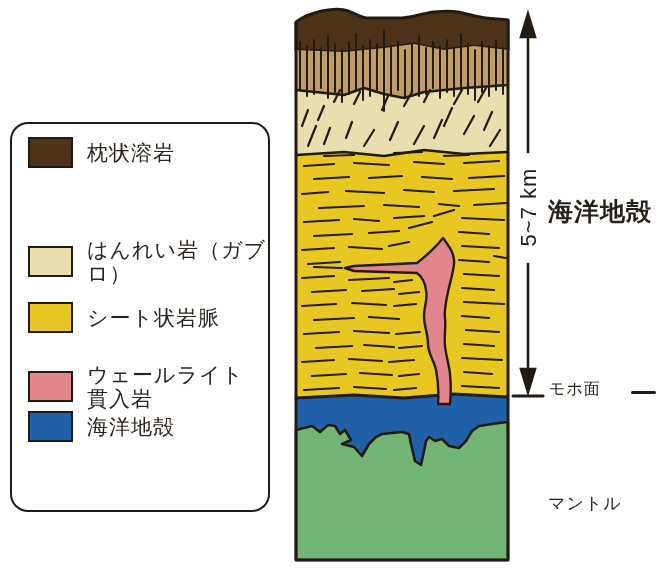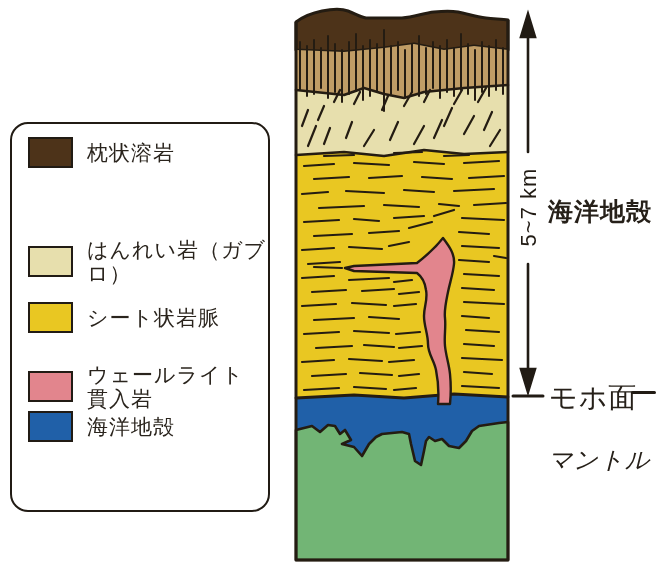--- a/index.html
+++ b/index.html
@@ -34,7 +34,7 @@
     position:absolute;left:548px;top:195px;font-size:25px;font-weight:700;letter-spacing:1px;white-space:nowrap;
   }
   .moho-label{
-    position:absolute;left:549px;top:379px;font-size:28px;font-weight:500;letter-spacing:1px;white-space:nowrap;
+    position:absolute;left:549px;top:379px;font-size:16px;font-weight:500;letter-spacing:1px;white-space:nowrap;
   }
   .mantle-label{
     position:absolute;left:548px;top:444px;font-size:24px;font-weight:500;letter-spacing:1px;white-space:nowrap;font-style:italic;

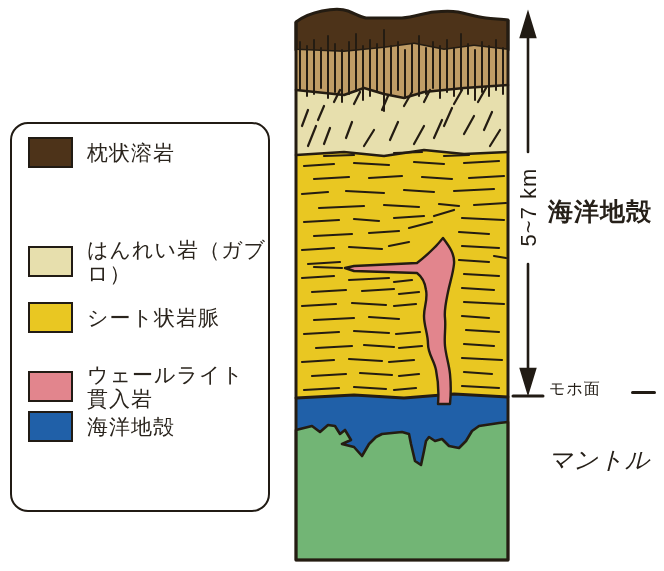--- a/index.html
+++ b/index.html
@@ -37,7 +37,7 @@
     position:absolute;left:549px;top:379px;font-size:16px;font-weight:500;letter-spacing:1px;white-space:nowrap;
   }
   .mantle-label{
-    position:absolute;left:548px;top:444px;font-size:24px;font-weight:500;letter-spacing:1px;white-space:nowrap;font-style:italic;
+    position:absolute;left:548px;top:492px;font-size:17px;font-weight:500;letter-spacing:1px;white-space:nowrap;
   }
   .moho-dash{
     position:absolute;left:631px;top:391px;width:25px;height:3px;background:#211b14;border-radius:2px;

